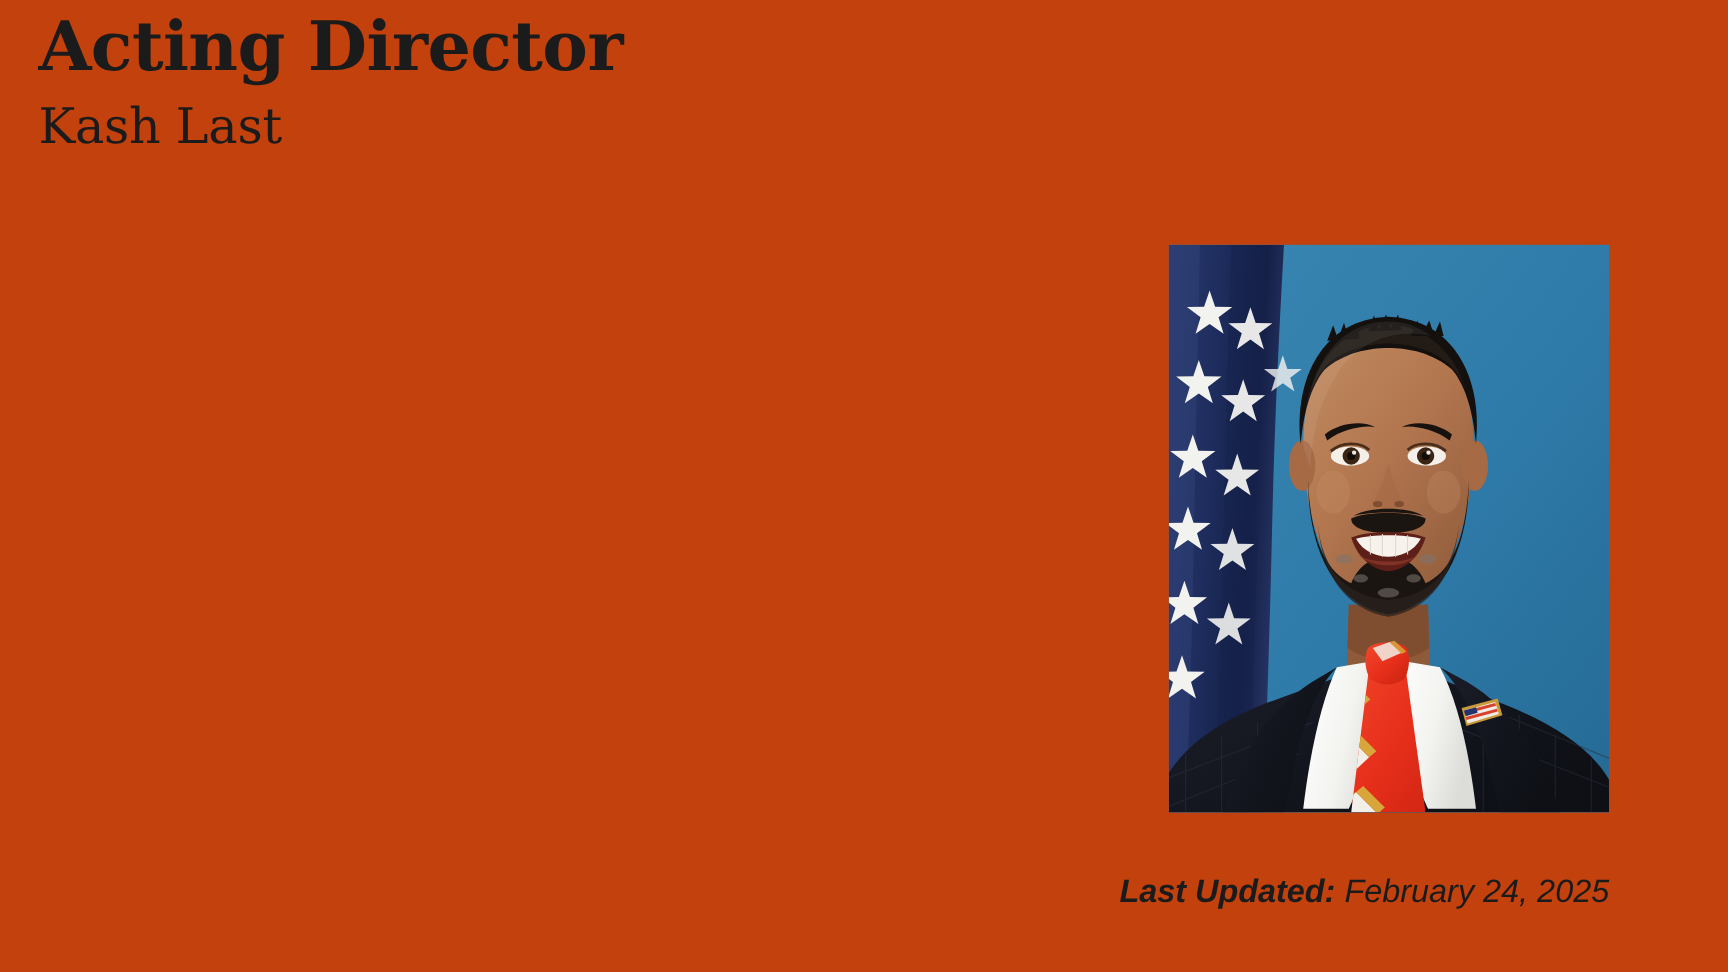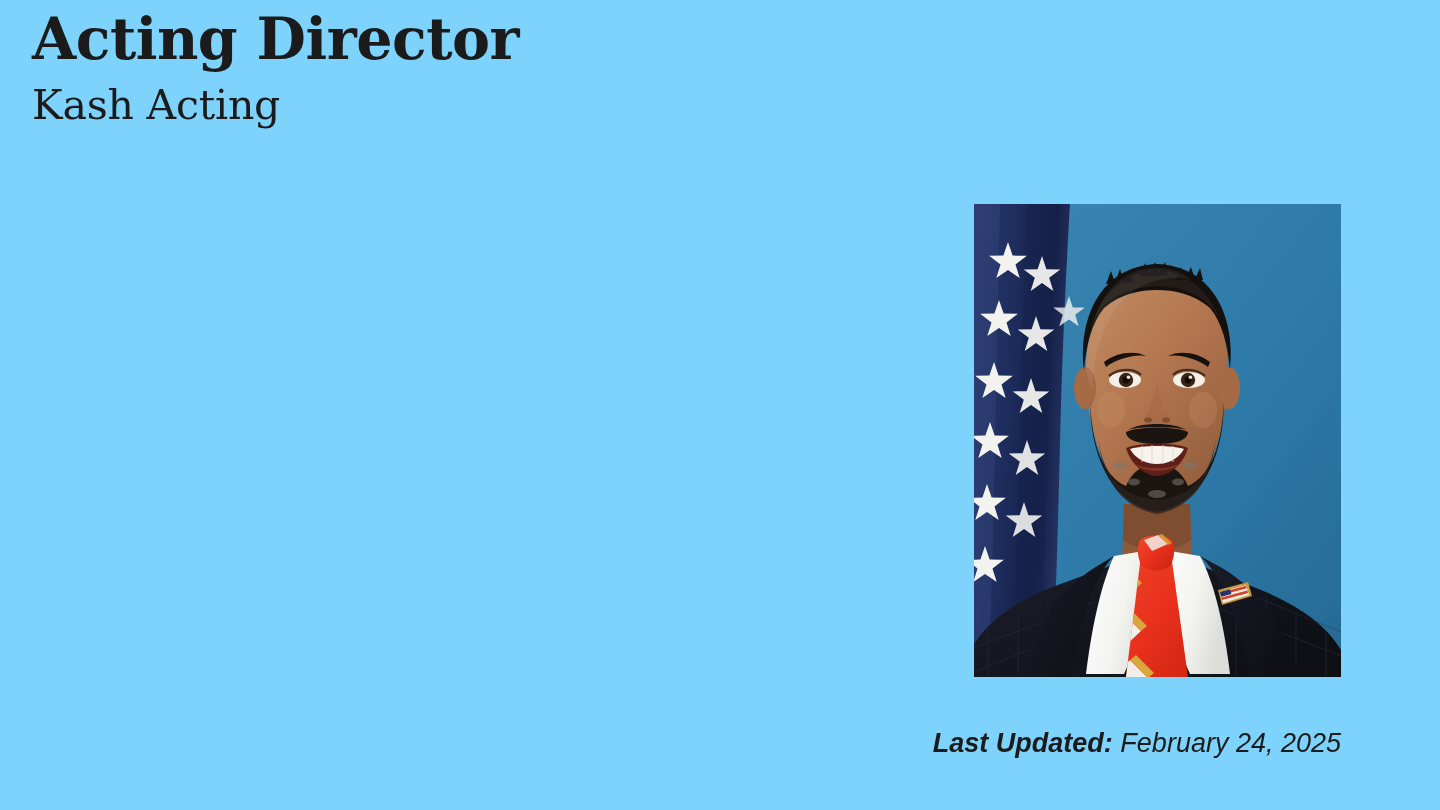--- a/index.html
+++ b/index.html
@@ -22,7 +22,7 @@
     position: relative;
     width: 1440px;
     height: 810px;
-    background: #7dd3fc;
+    background: #c2410c;
   }
 
   

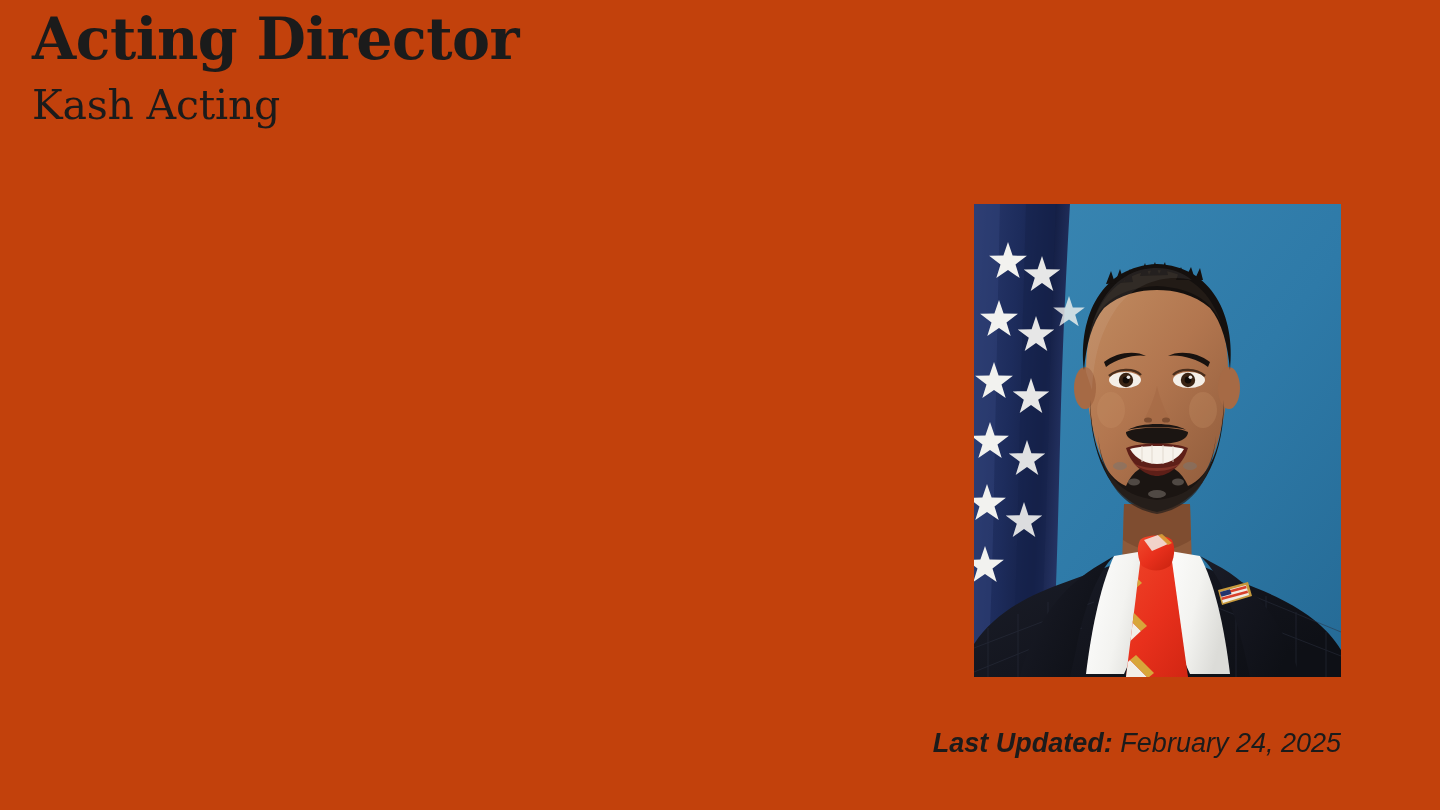--- a/index.html
+++ b/index.html
@@ -102,7 +102,7 @@
   <div class="text-col">
     <h1 class="page-title">Acting Director</h1>
 
-    <h2 class="person-name">Kash Acting</h2>
+    <h2 class="person-name">Kash Last</h2>
 
   </div>
 

